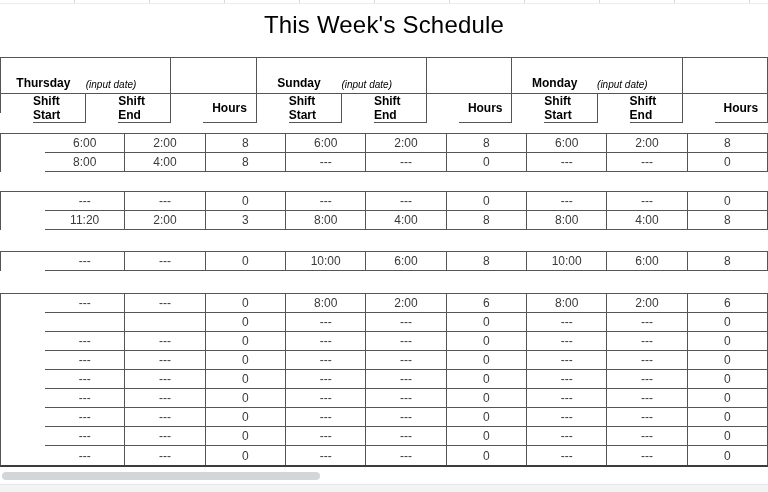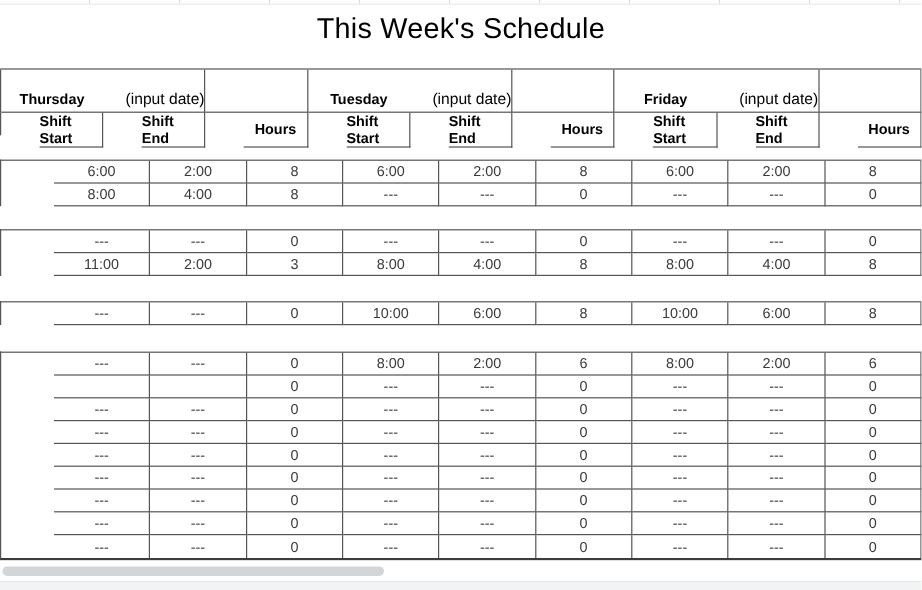--- a/index.html
+++ b/index.html
@@ -42,7 +42,7 @@
     align-items:end;padding-bottom:3px;
   }
   .day-name{font-weight:bold;font-size:12px;text-align:center;}
-  .day-date{font-size:13px;text-align:right;}
+  .day-date{font-style:italic;font-size:10px;text-align:left;}
   
   .shift-row{
     display:grid;grid-template-columns:repeat(9,1fr);

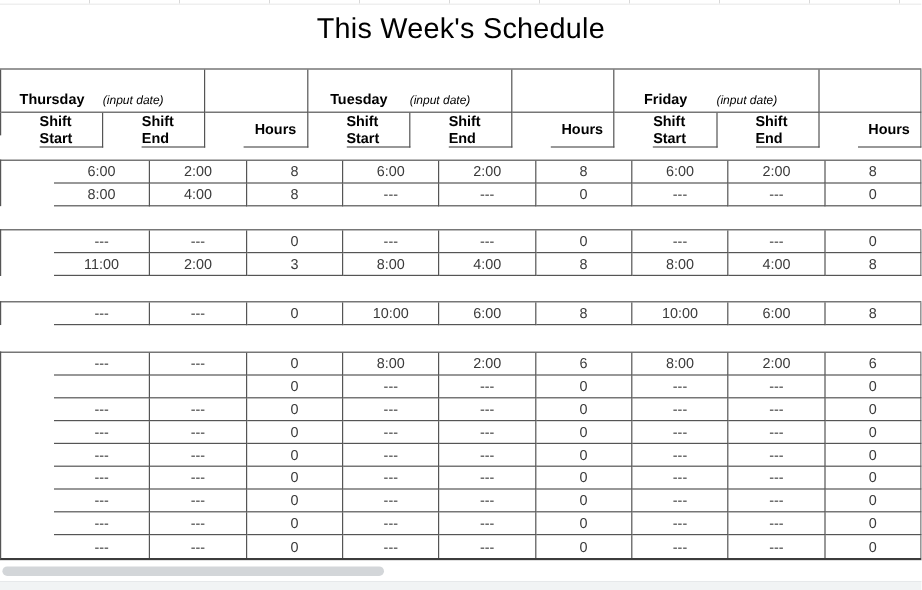--- a/index.html
+++ b/index.html
@@ -91,7 +91,7 @@
     </div>
     <div></div>
     <div class="day-group">
-      <span class="day-name">Tuesday</span>
+      <span class="day-name">Sunday</span>
       <span class="day-date">(input date)</span>
     </div>
     <div></div>

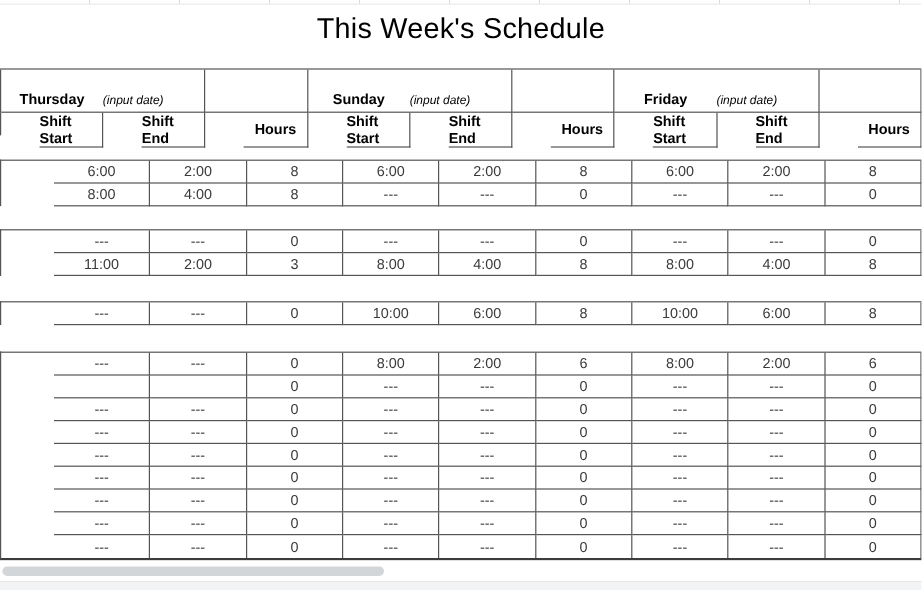--- a/index.html
+++ b/index.html
@@ -96,7 +96,7 @@
     </div>
     <div></div>
     <div class="day-group">
-      <span class="day-name">Friday</span>
+      <span class="day-name">Monday</span>
       <span class="day-date">(input date)</span>
     </div>
     <div></div>

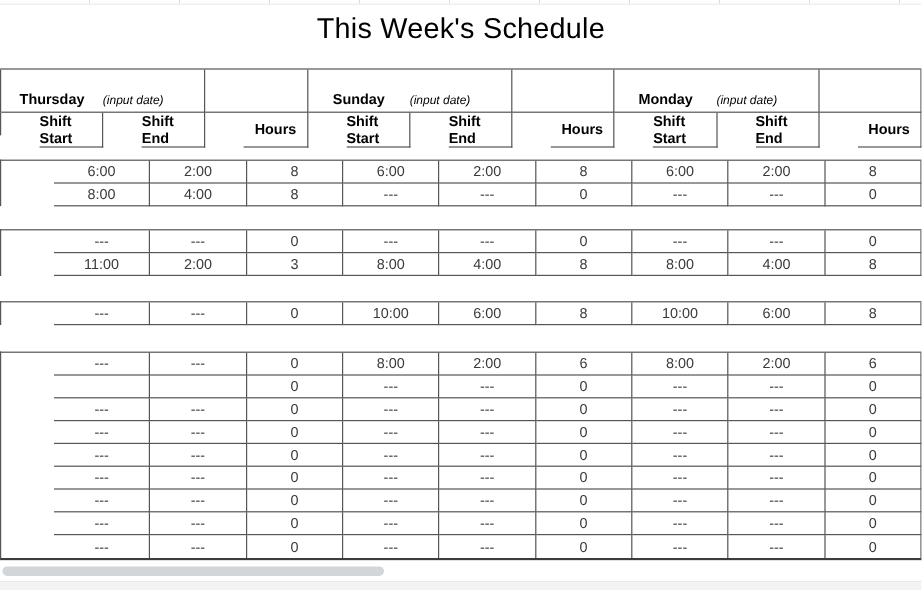--- a/index.html
+++ b/index.html
@@ -153,7 +153,7 @@
         <div class="cell">0</div>
       </div>
       <div class="data-row">
-        <div class="cell">11:00</div>
+        <div class="cell">11:20</div>
         <div class="cell">2:00</div>
         <div class="cell">3</div>
         <div class="cell">8:00</div>

